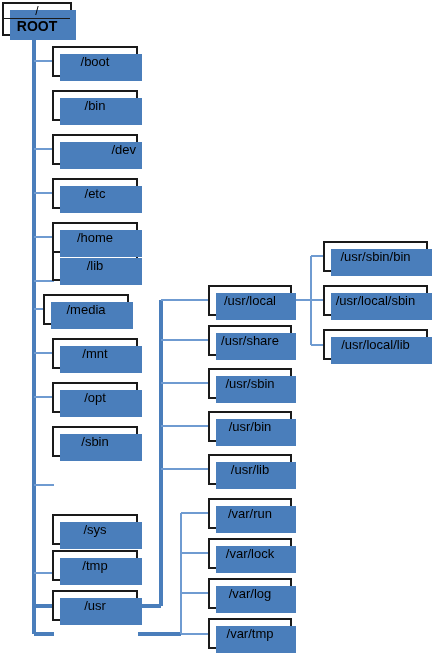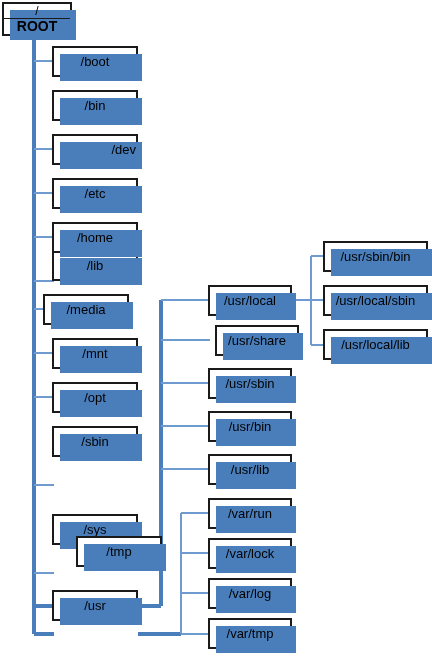--- a/index.html
+++ b/index.html
@@ -197,7 +197,7 @@
     <div class="shadow"></div>
     <span class="label">/usr/local</span>
   </div>
-  <div class="node" style="left:215px;top:325px;width:84px;height:31px;">
+  <div class="node" style="left:208px;top:325px;width:84px;height:31px;">
     <div class="shadow"></div>
     <span class="label">/usr/share</span>
   </div>

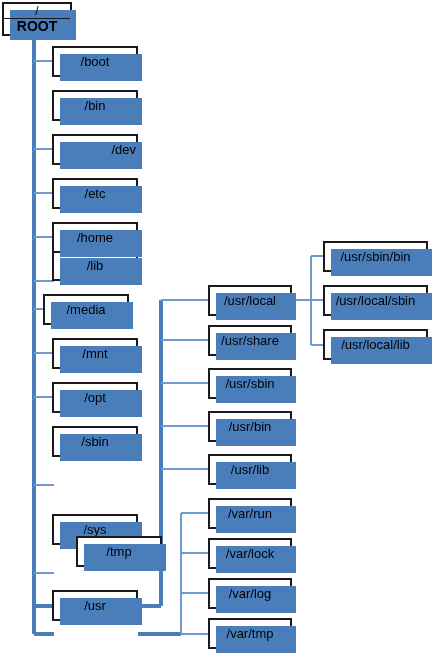--- a/index.html
+++ b/index.html
@@ -184,7 +184,7 @@
     <div class="shadow"></div>
     <span class="label">/sys</span>
   </div>
-  <div class="node" style="left:52px;top:536px;width:86px;height:31px;margin-left:24px;">
+  <div class="node" style="left:52px;top:550px;width:86px;height:31px;">
     <div class="shadow"></div>
     <span class="label">/tmp</span>
   </div>

